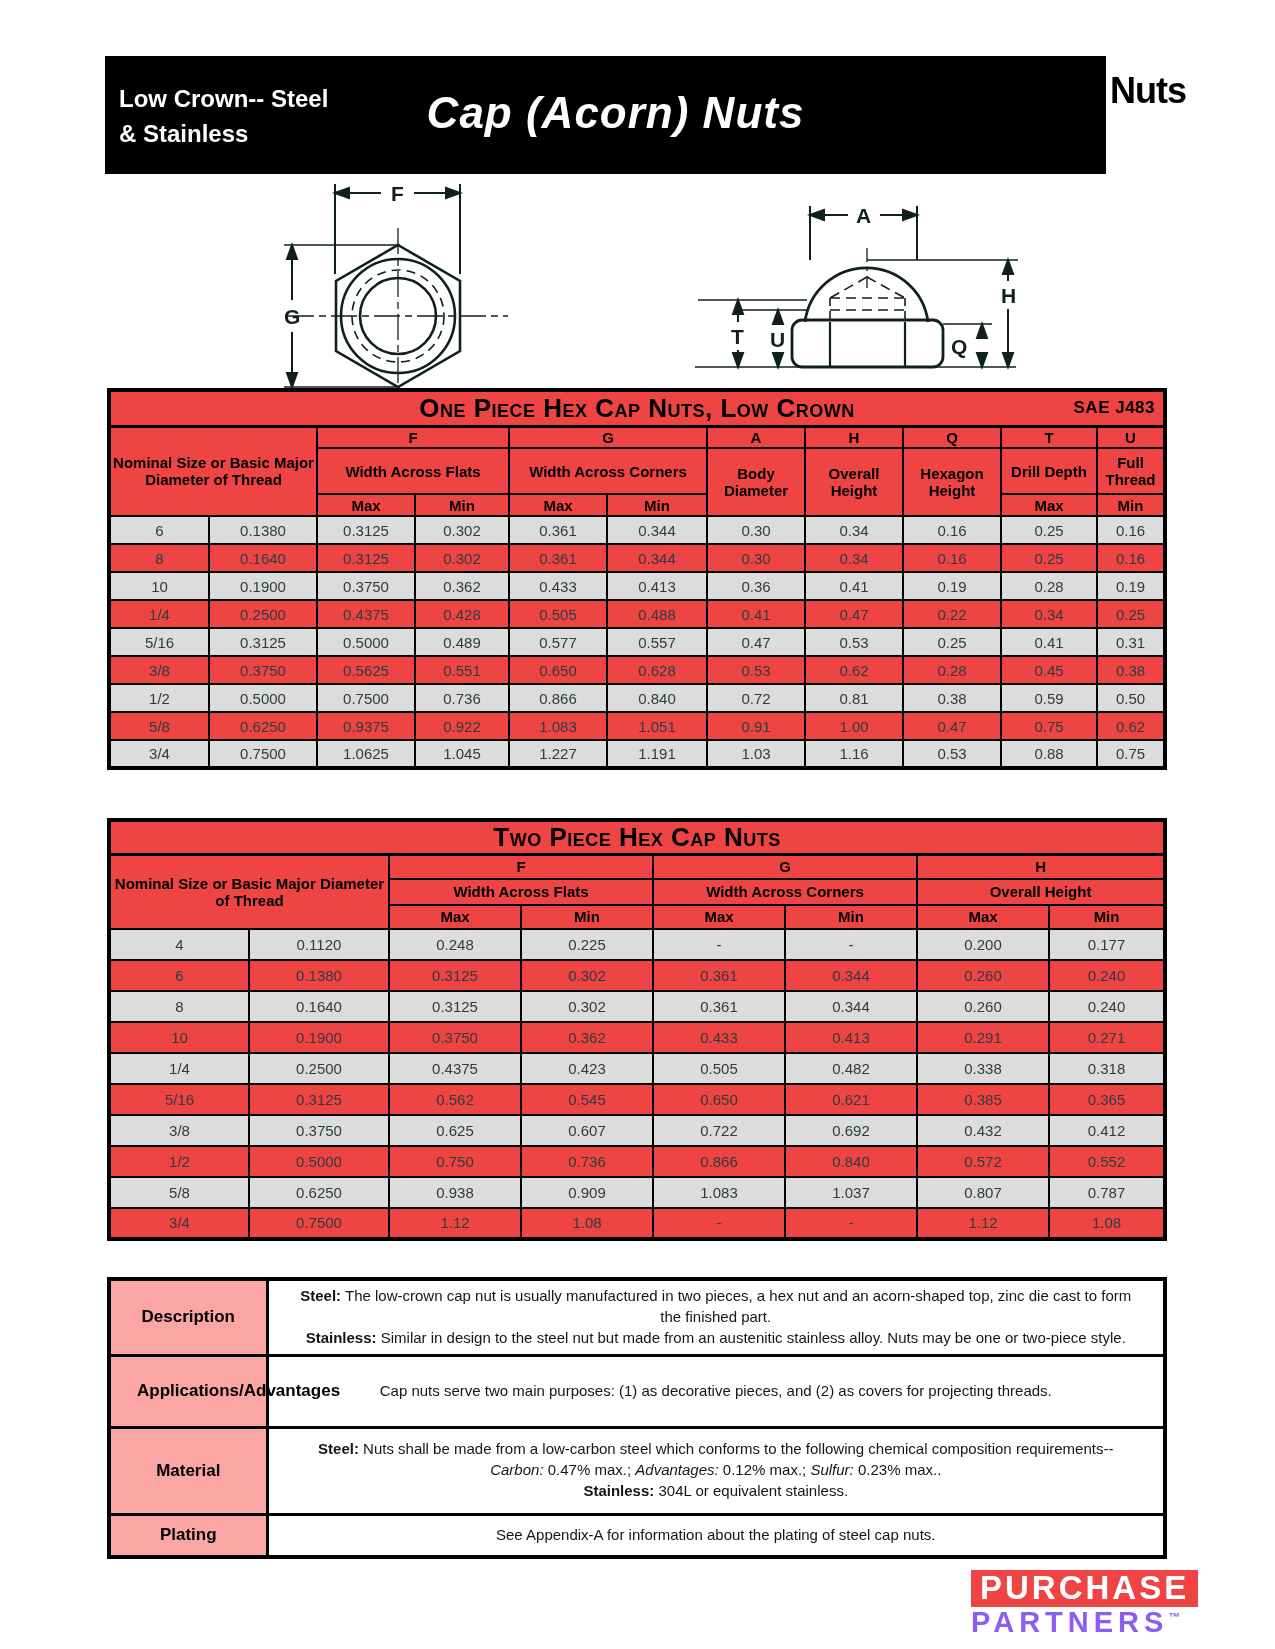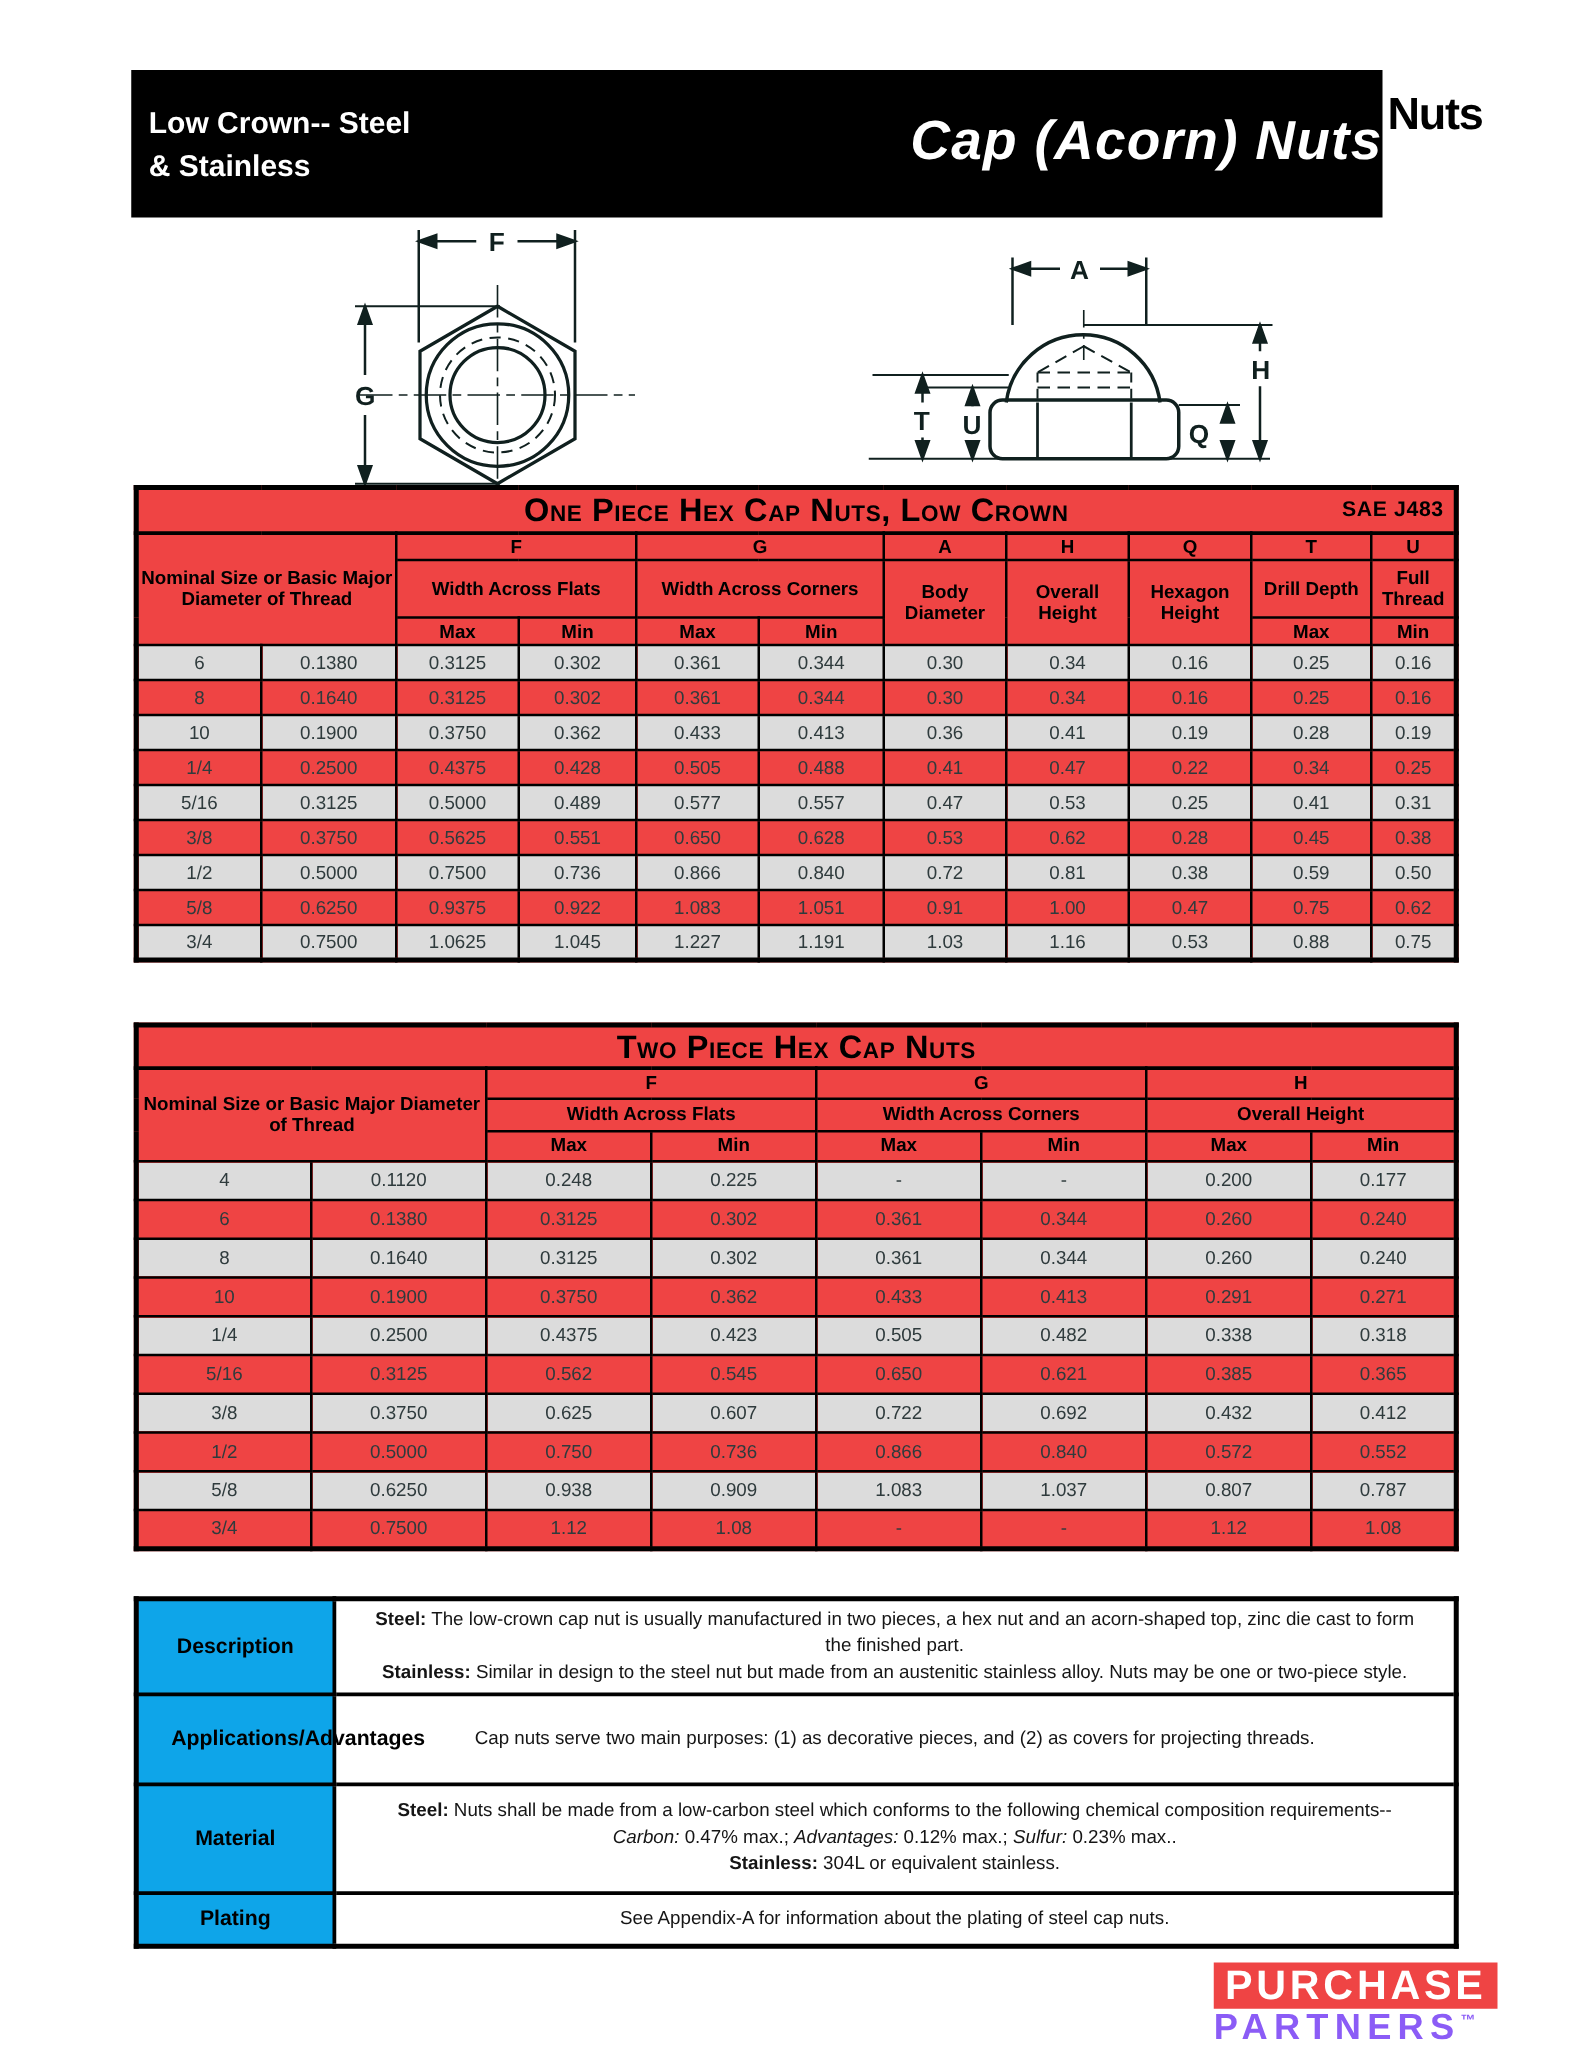--- a/index.html
+++ b/index.html
@@ -25,7 +25,7 @@
   }
   .header-title {
     position:absolute; left:0; right:0; top:32px;
-    text-align:right;
+    text-align:center;
     font-size:44px; font-weight:bold; font-style:italic;
     letter-spacing:1px;
     padding-left:20px;

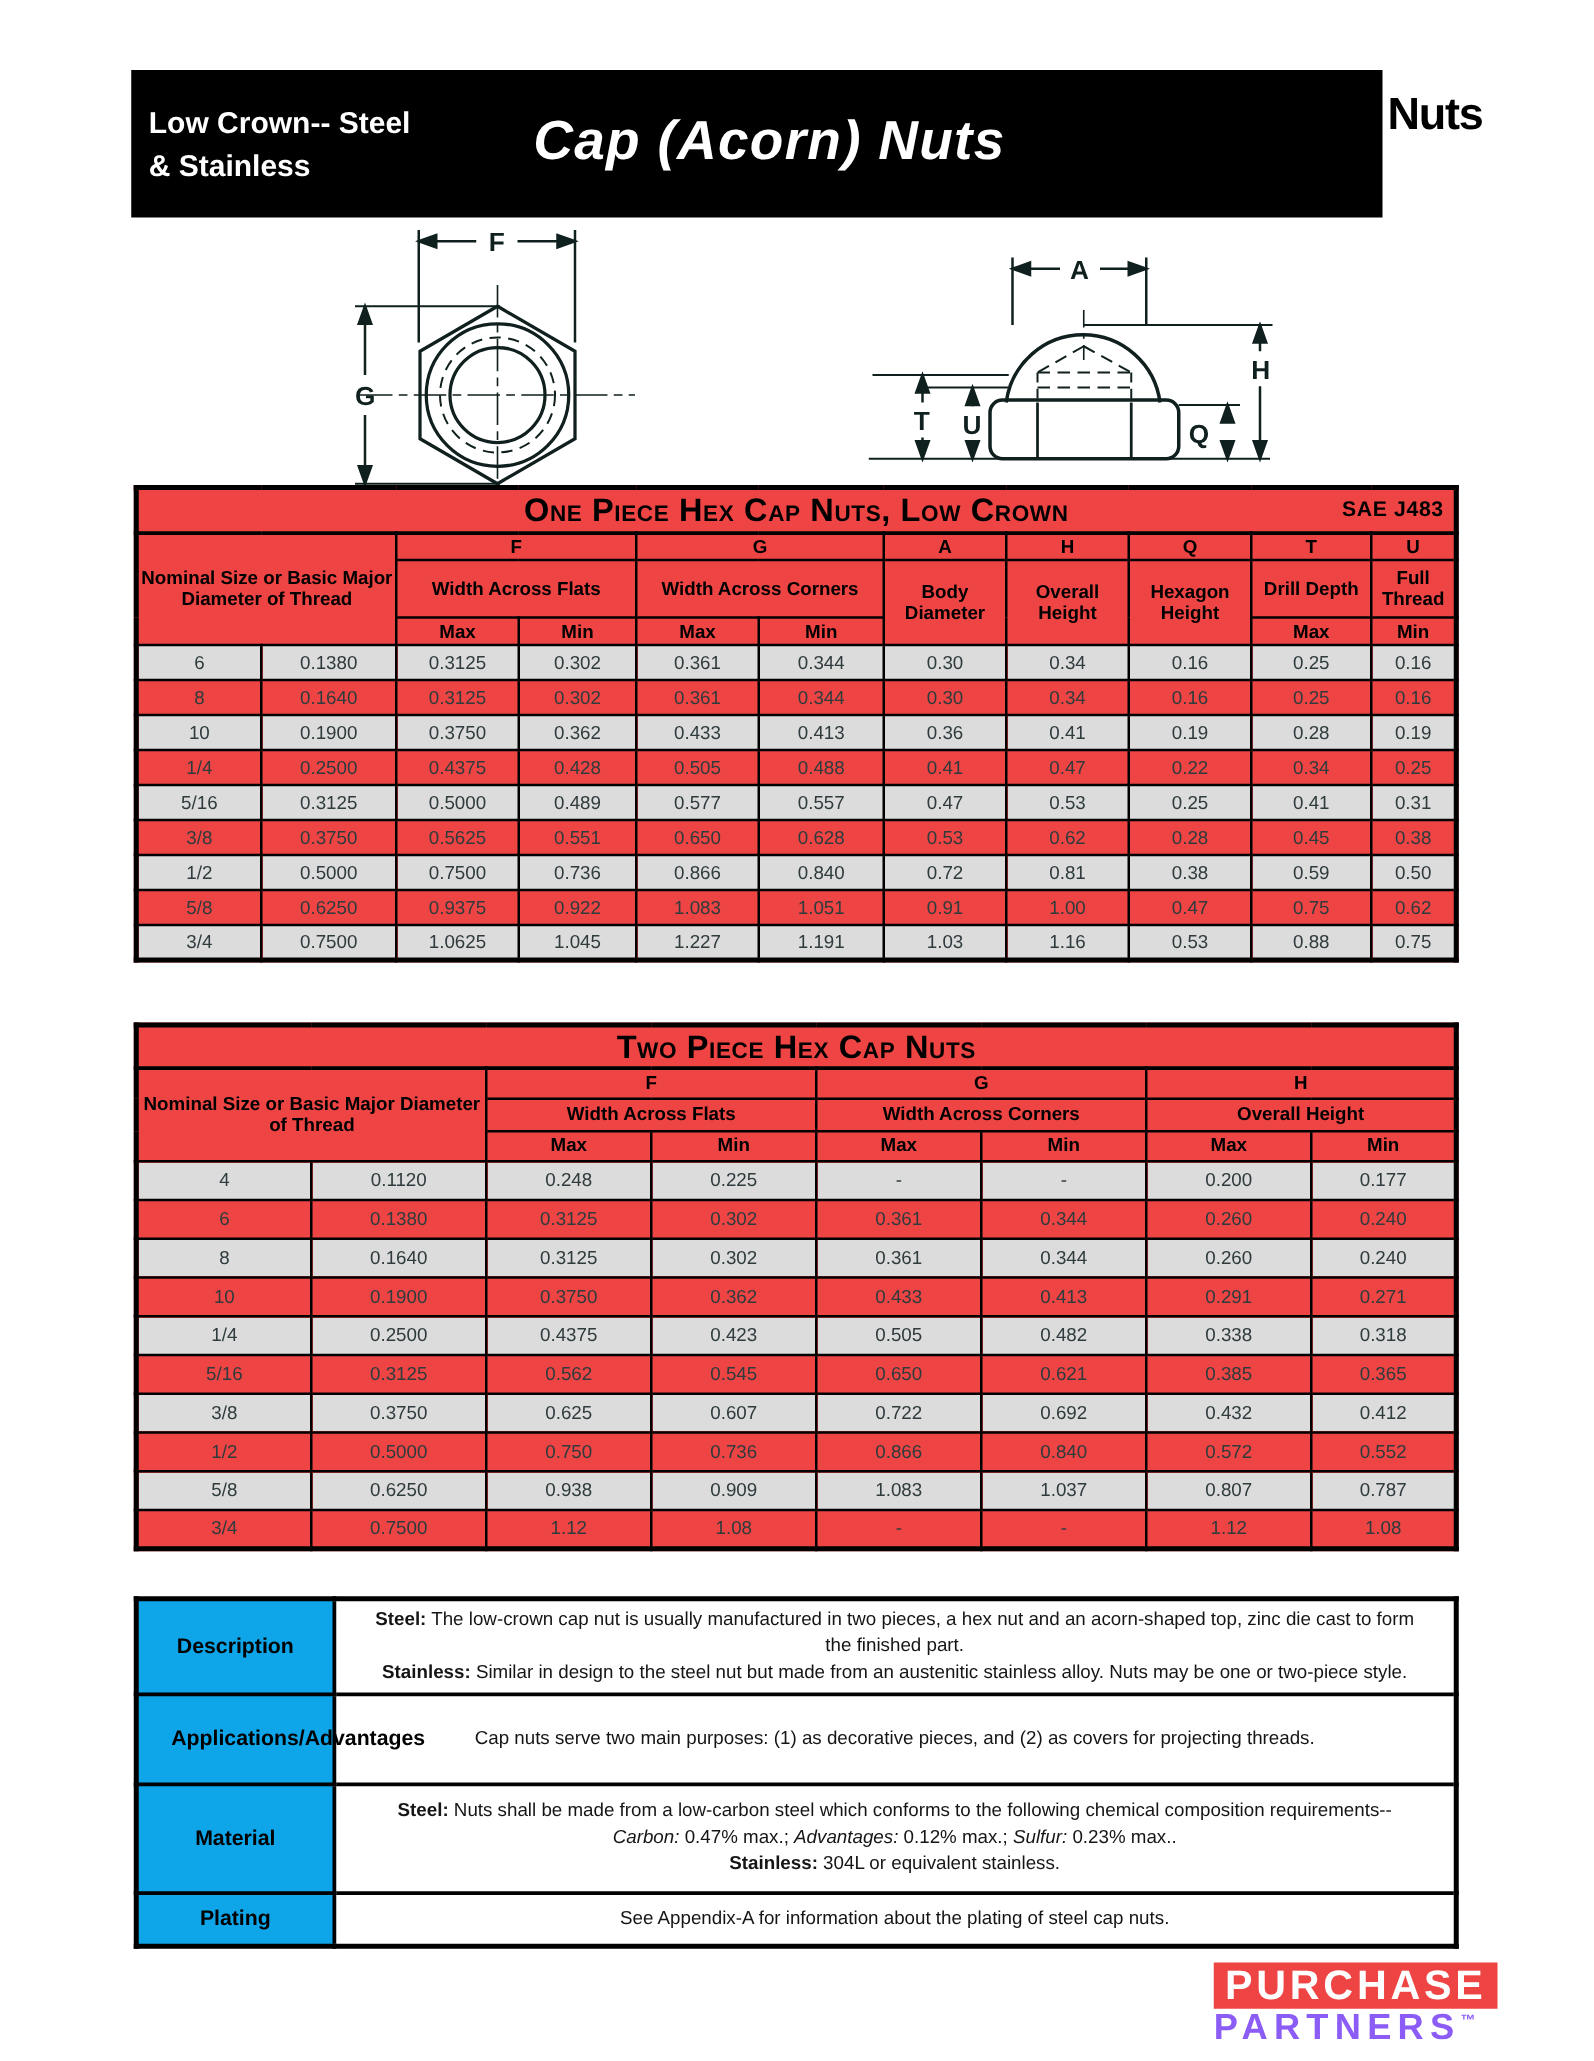--- a/index.html
+++ b/index.html
@@ -92,7 +92,7 @@
     text-align:center; padding:3px 26px;
   }
   .info-label {
-    background:#0ea5e9; font-weight:bold; font-size:17px;
+    background:#fca5a5; font-weight:bold; font-size:17px;
     width:158px;
   }
   .info-content { font-size:15px; line-height:1.38; color:#151515; }

